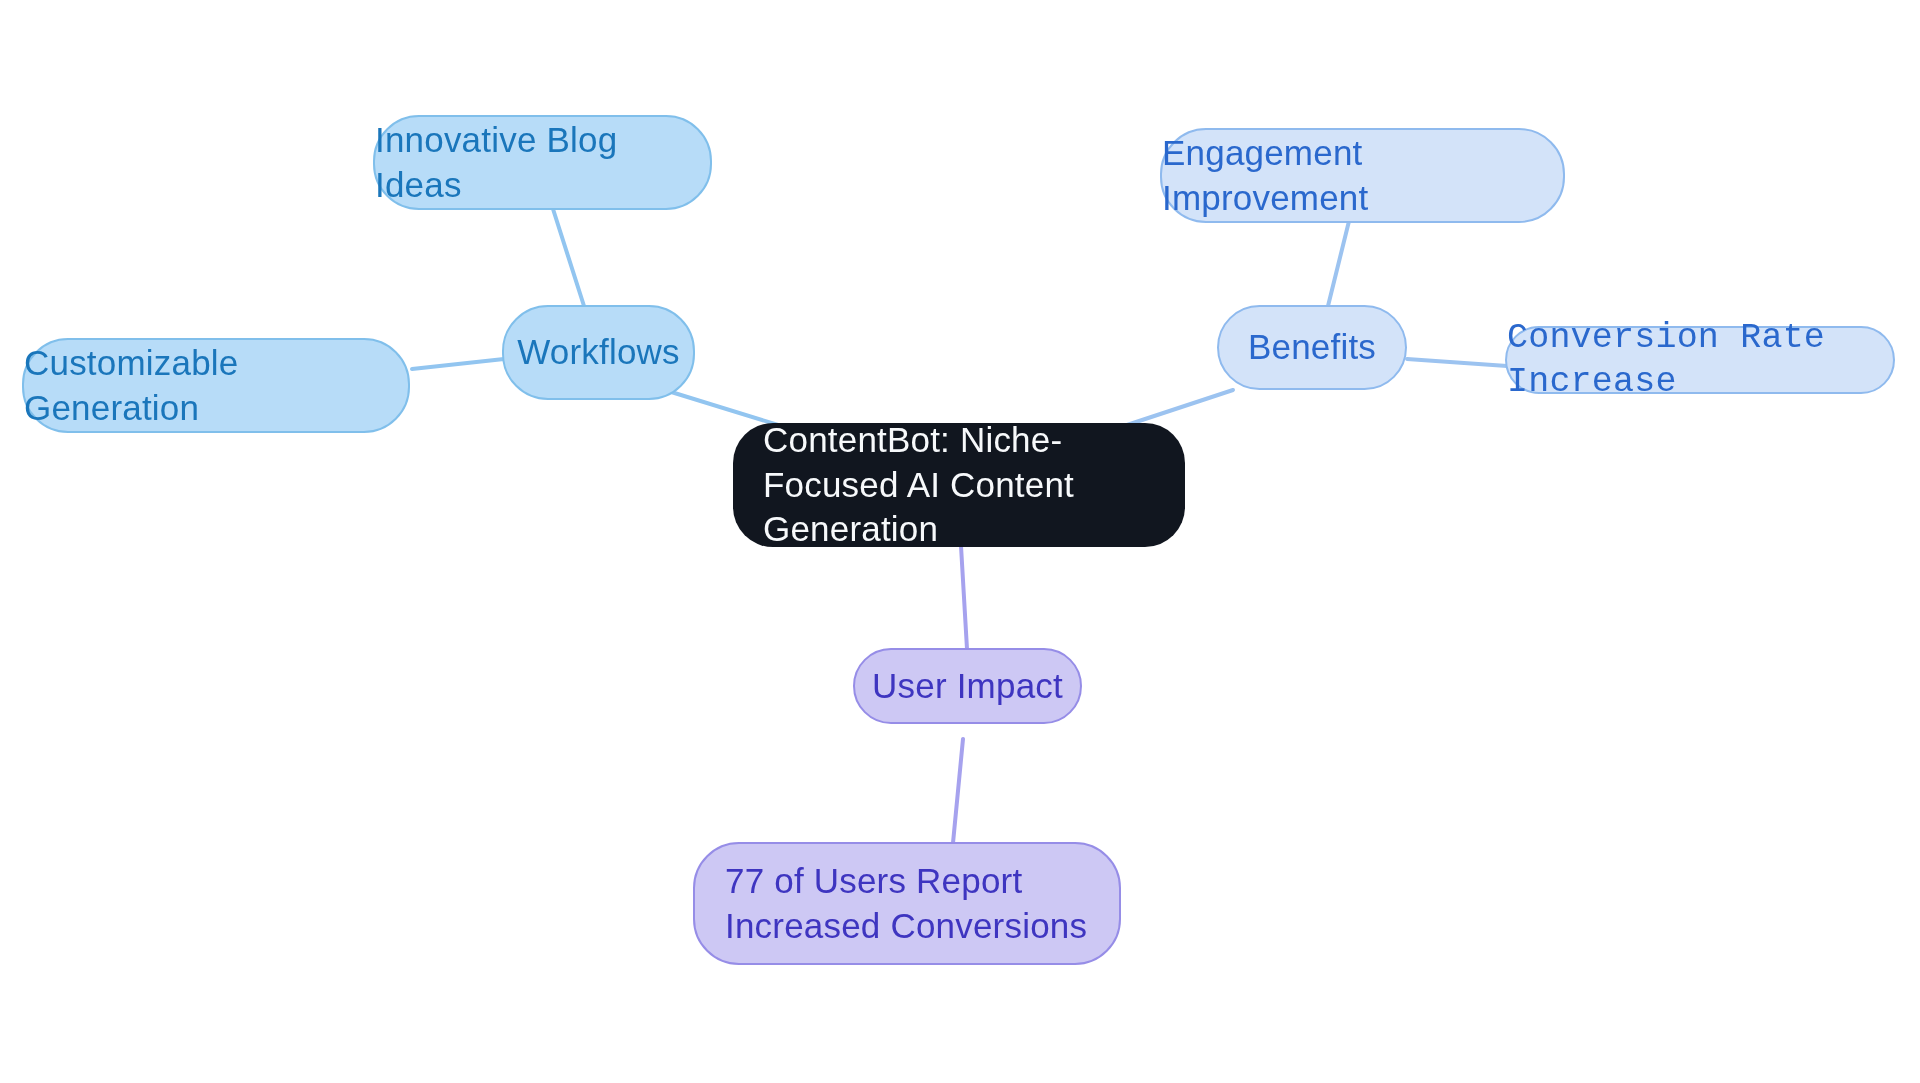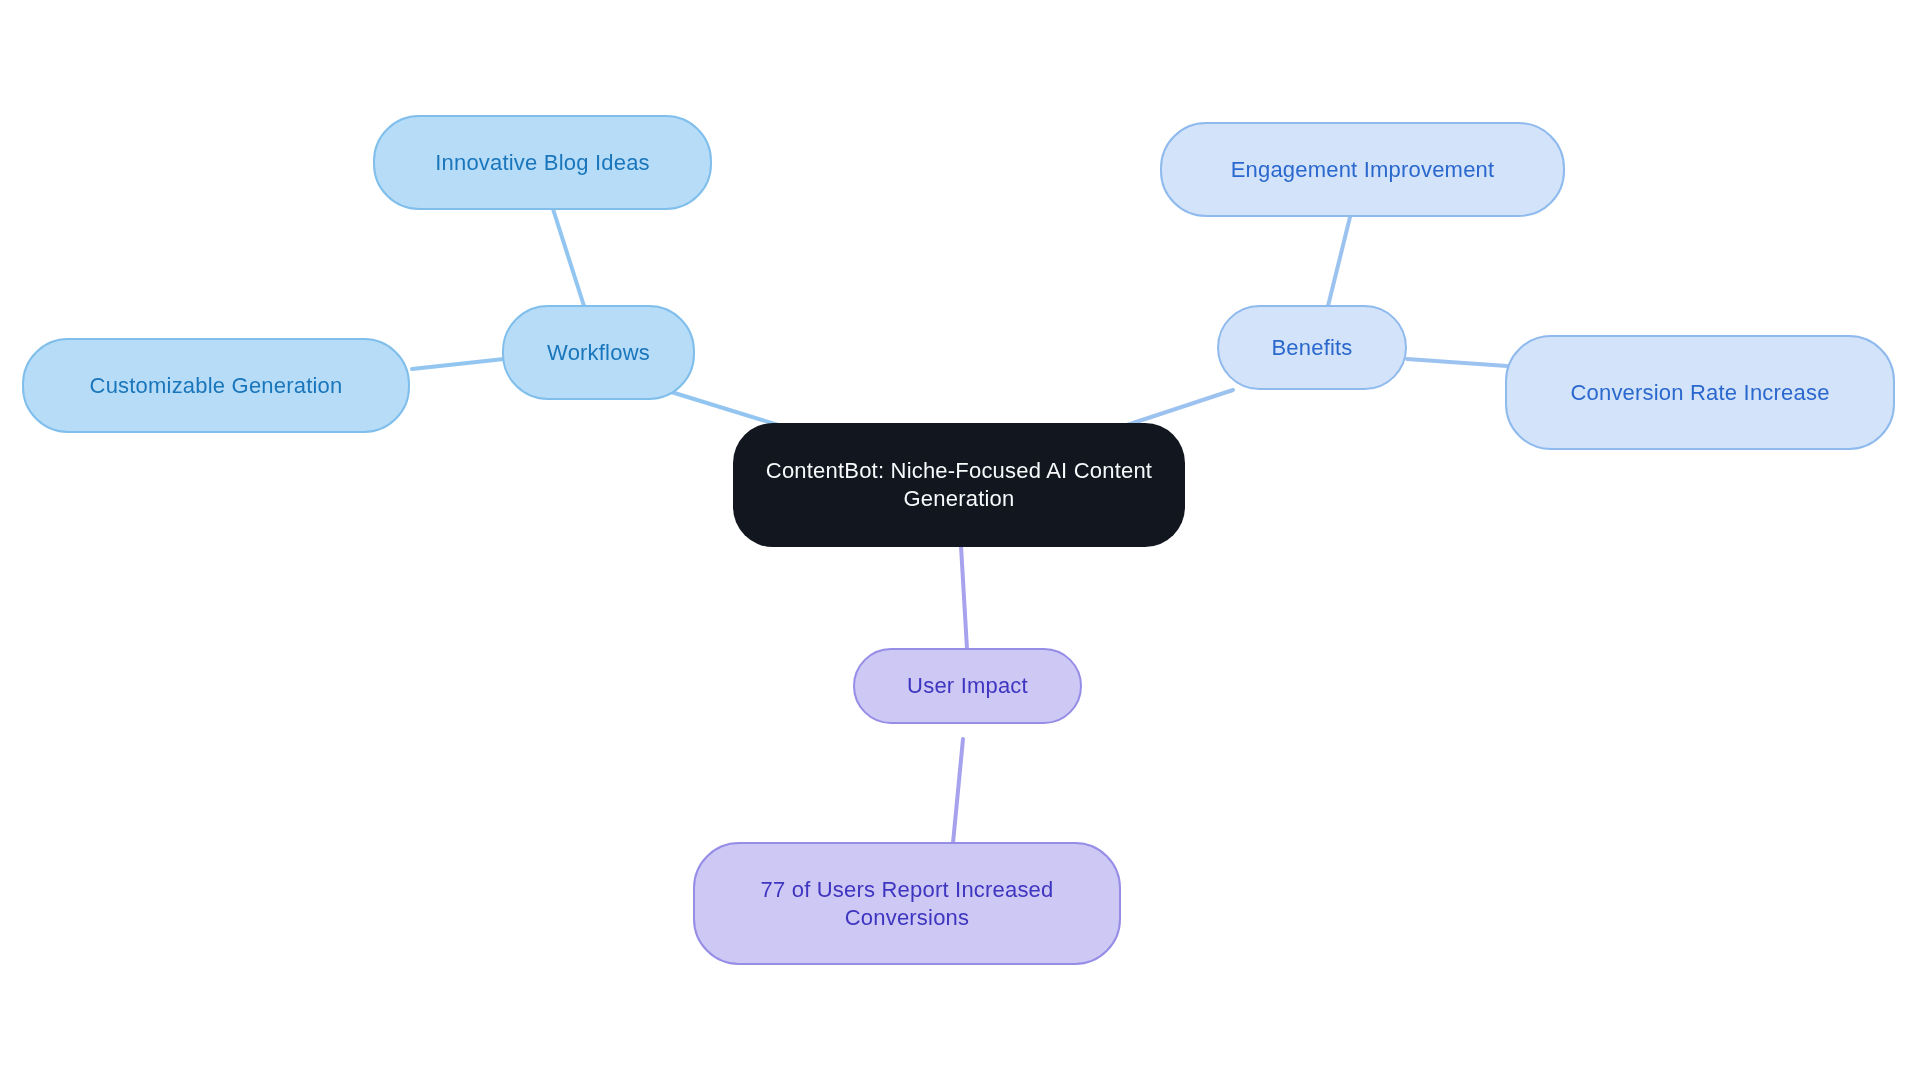--- a/index.html
+++ b/index.html
@@ -36,9 +36,8 @@
     display: flex;
     align-items: center;
     justify-content: center;
-    text-align: center;
     border-radius: 46px;
-    font-size: 22px;
+    font-size: 35px;
     line-height: 1.27;
     letter-spacing: 0.2px;
   }

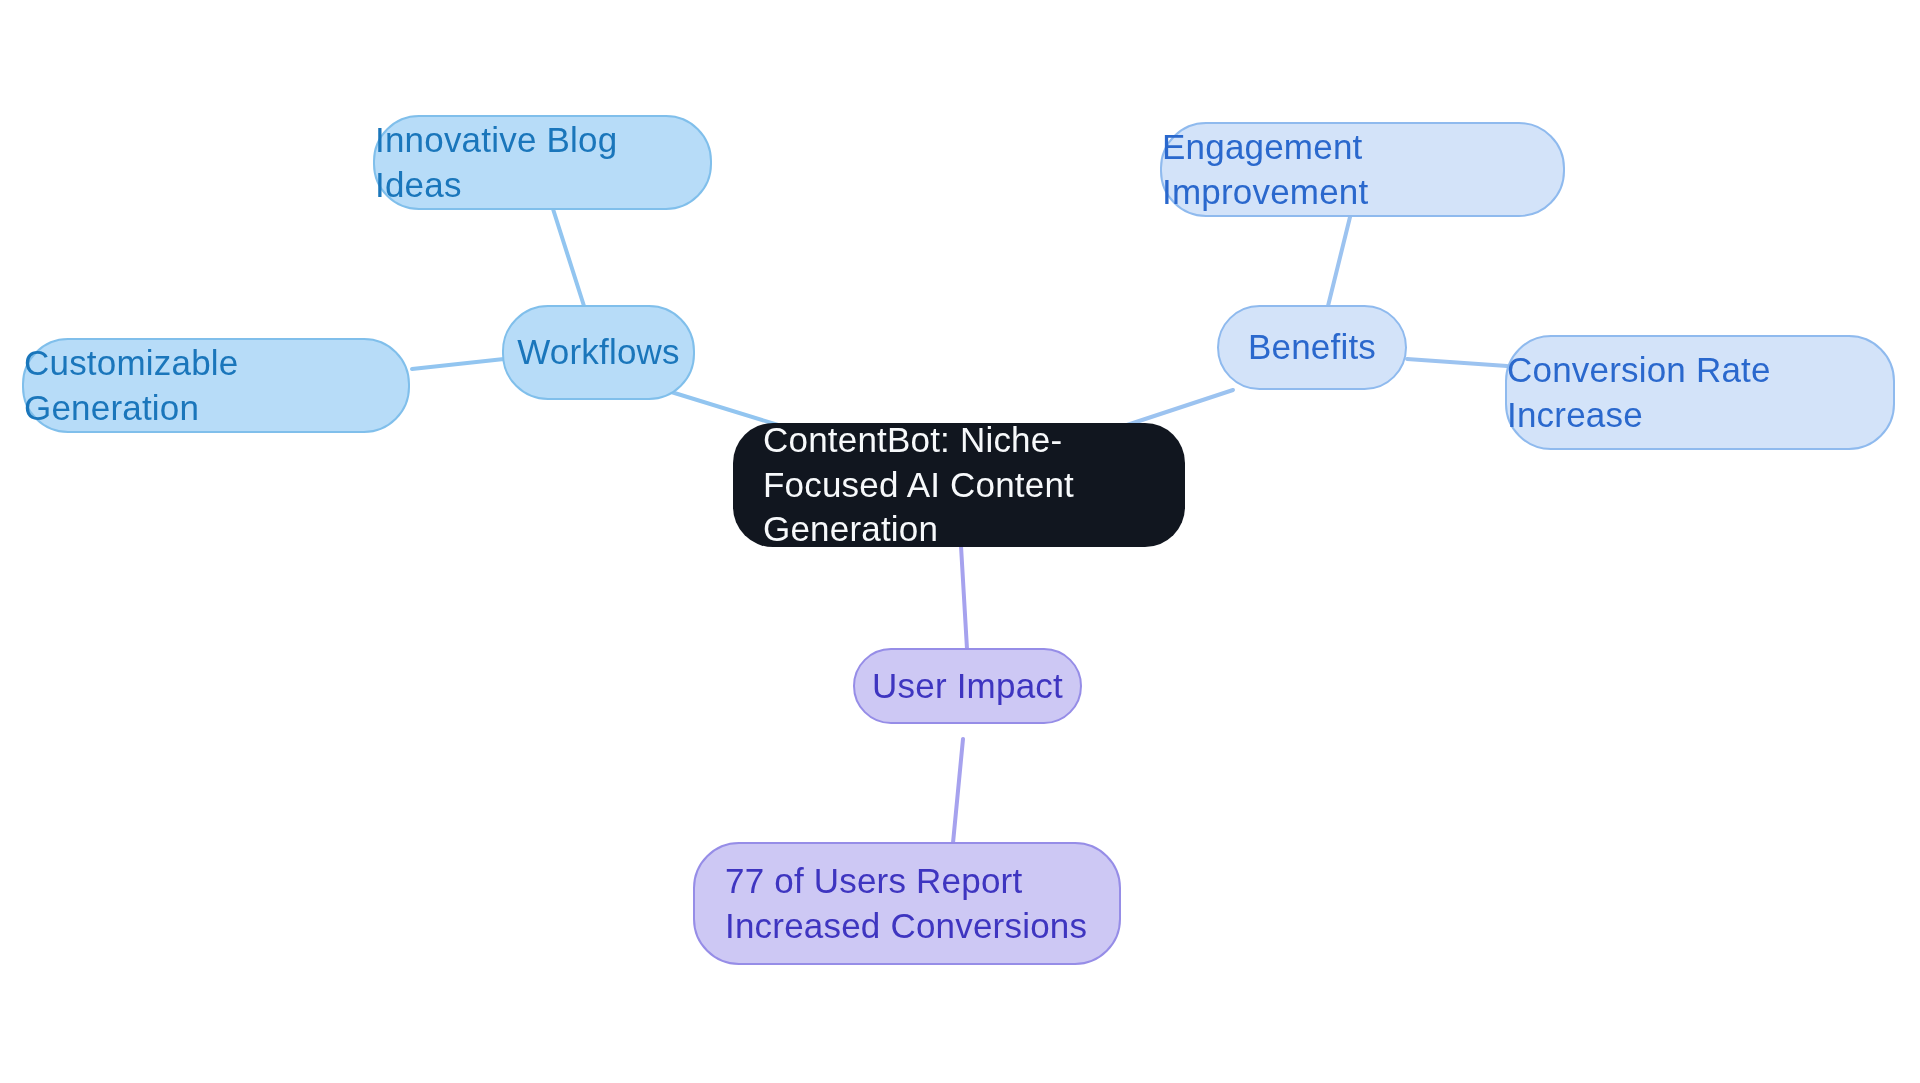--- a/index.html
+++ b/index.html
@@ -88,7 +88,7 @@
 
   <div class="node feat" style="left:502px; top:305px; width:193px; height:95px;">Workflows</div>
 
-  <div class="node ben" style="left:1160px; top:122px; width:405px; height:95px;">Engagement Improvement</div>
+  <div class="node ben" style="left:1160px; top:128px; width:405px; height:95px;">Engagement Improvement</div>
 
   <div class="node ben" style="left:1217px; top:305px; width:190px; height:85px;">Benefits</div>
 

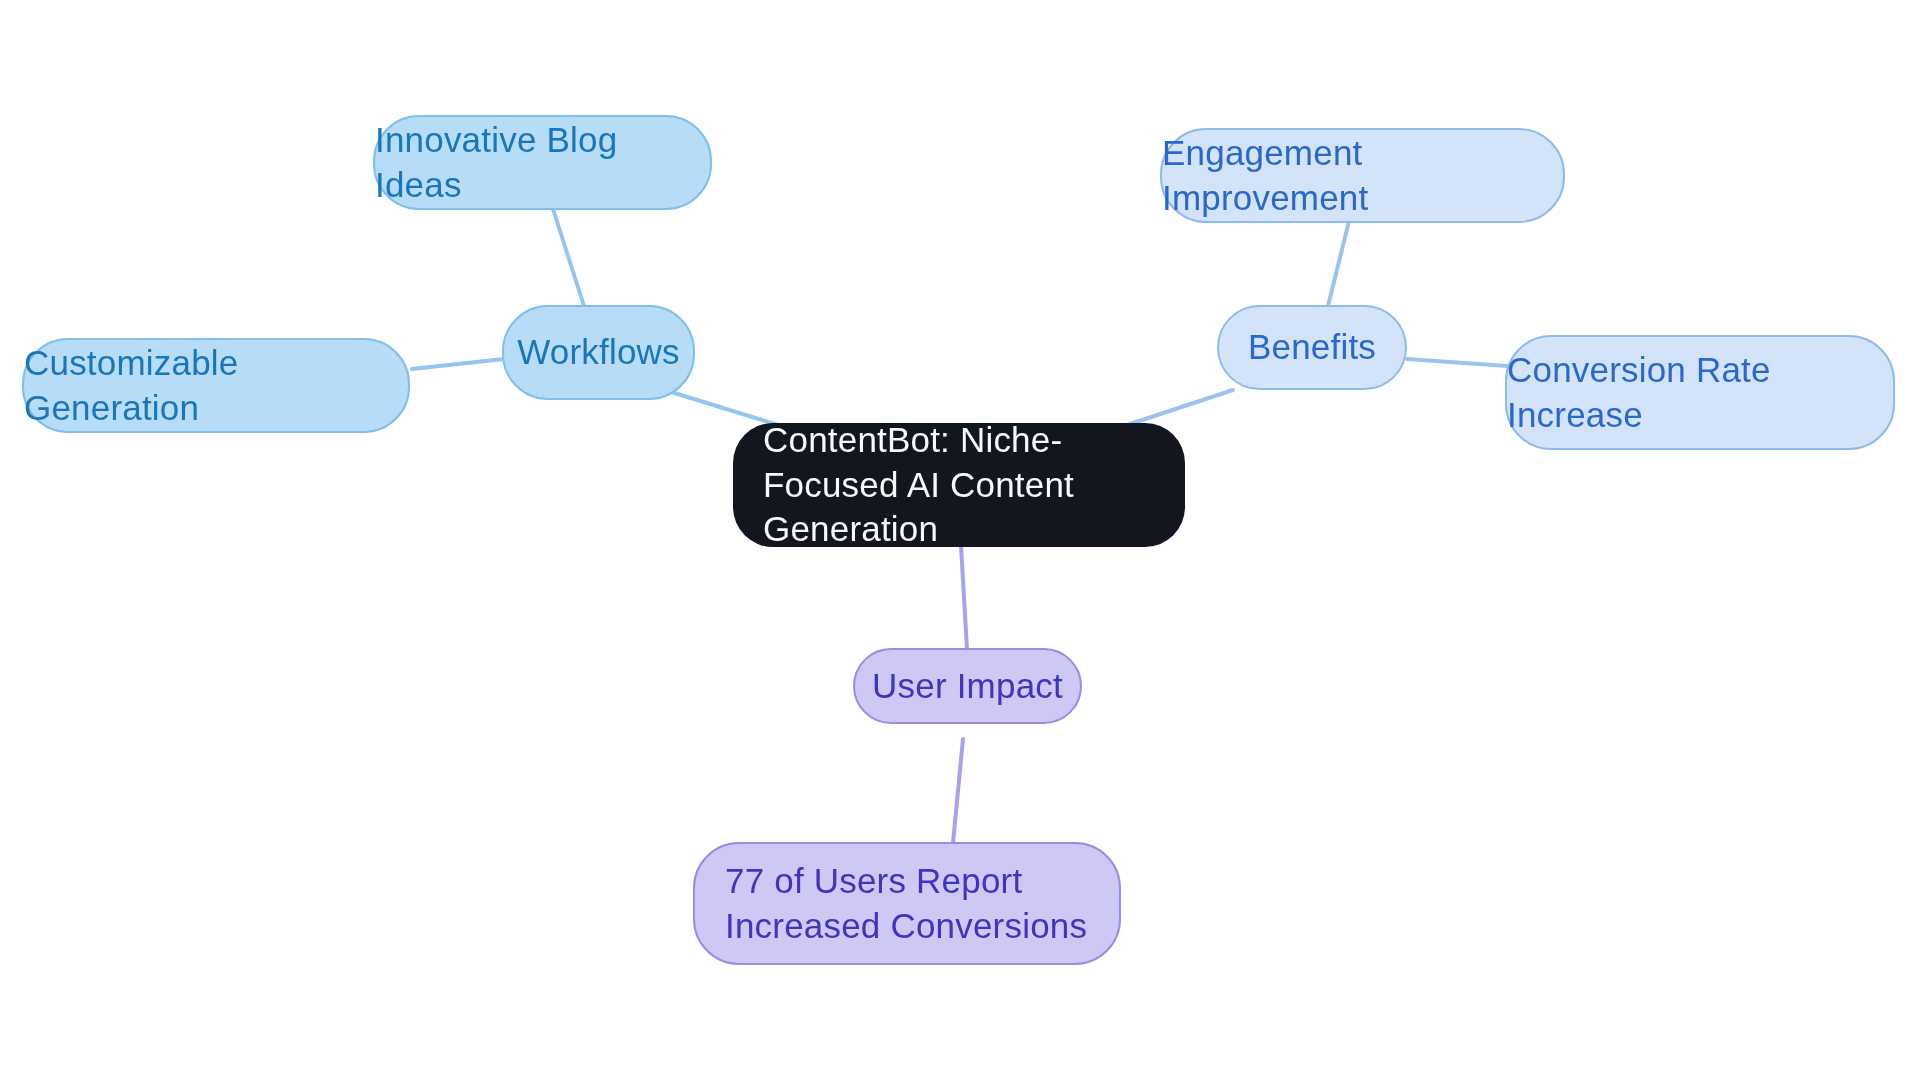--- a/index.html
+++ b/index.html
@@ -92,7 +92,7 @@
 
   <div class="node ben" style="left:1217px; top:305px; width:190px; height:85px;">Benefits</div>
 
-  <div class="node ben" style="left:1505px; top:335px; width:390px; height:115px;">Conversion Rate Increase</div>
+  <div class="node ben" style="left:1505px; top:326px; width:390px; height:68px;font-family:Liberation Mono, monospace;">Conversion Rate Increase</div>
 
   <div class="node center two-line" style="left:733px; top:423px; width:452px; height:124px;">ContentBot: Niche-Focused AI Content Generation</div>
 

